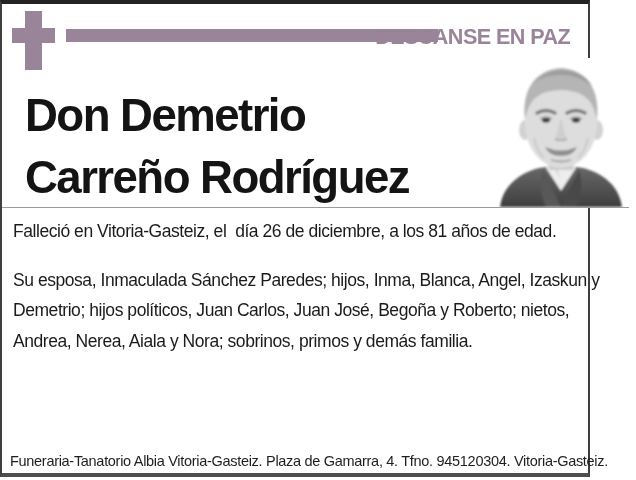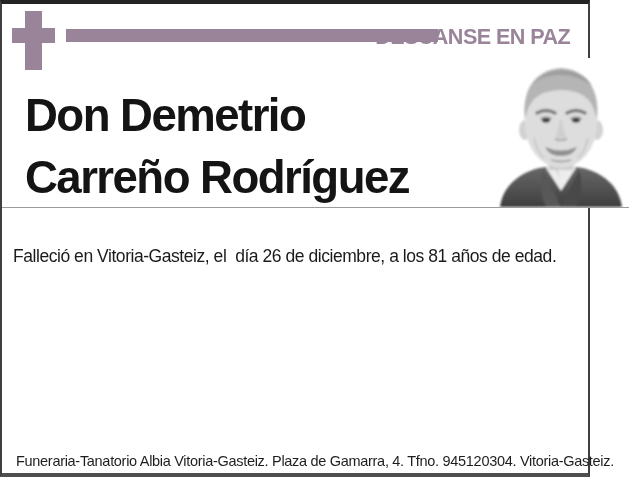--- a/index.html
+++ b/index.html
@@ -31,7 +31,7 @@
   .divider{position:absolute;left:0;top:203px;width:627px;height:1px;background:#9b9b9b;}
 
   .p{position:absolute;left:11px;color:#1b1b1b;font-size:17.5px;letter-spacing:-0.45px;}
-  .death{top:220px;width:608px;line-height:28px;white-space:pre-wrap;}
+  .death{top:195px;width:608px;line-height:28px;white-space:pre-wrap;}
   .family{top:243px;width:600px;line-height:30.5px;}
   .funeral{top:363px;width:614px;line-height:29px;font-weight:bold;letter-spacing:-0.55px;
            color:#111;}

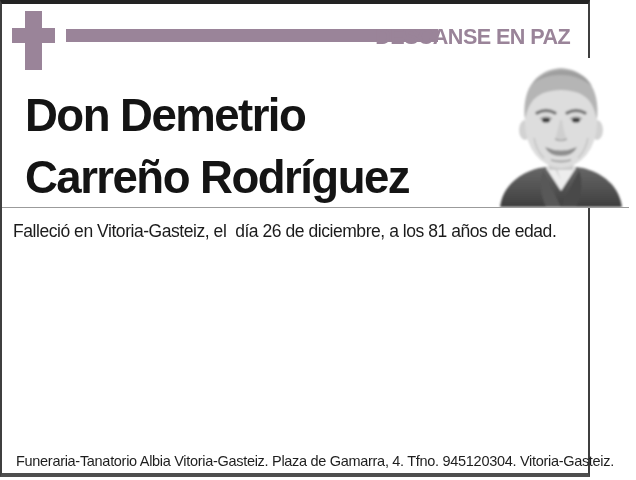--- a/index.html
+++ b/index.html
@@ -114,6 +114,7 @@
 
   <p class="p death">Falleció en Vitoria-Gasteiz, el  día 26 de diciembre, a los 81 años de edad.</p>
 
+  <p class="p family">Su esposa, Inmaculada Sánchez Paredes; hijos, Inma, Blanca, Angel, Izaskun y Demetrio; hijos políticos, Juan Carlos, Juan José, Begoña y Roberto; nietos, Andrea, Nerea, Aiala y Nora; sobrinos, primos y demás familia.</p>
 
 
   <div class="footer">Funeraria-Tanatorio Albia Vitoria-Gasteiz. Plaza de Gamarra, 4. Tfno. 945120304. Vitoria-Gasteiz.</div>

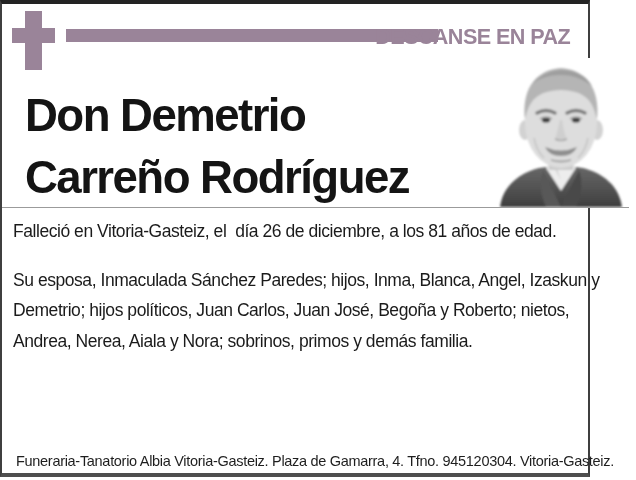--- a/index.html
+++ b/index.html
@@ -36,7 +36,7 @@
   .funeral{top:363px;width:614px;line-height:29px;font-weight:bold;letter-spacing:-0.55px;
            color:#111;}
 
-  .footer{position:absolute;left:14px;top:449px;width:610px;font-size:14.5px;
+  .footer{position:absolute;left:8px;top:449px;width:610px;font-size:14.5px;
           letter-spacing:-0.3px;color:#1e1e1e;}
 </style>
 </head>

